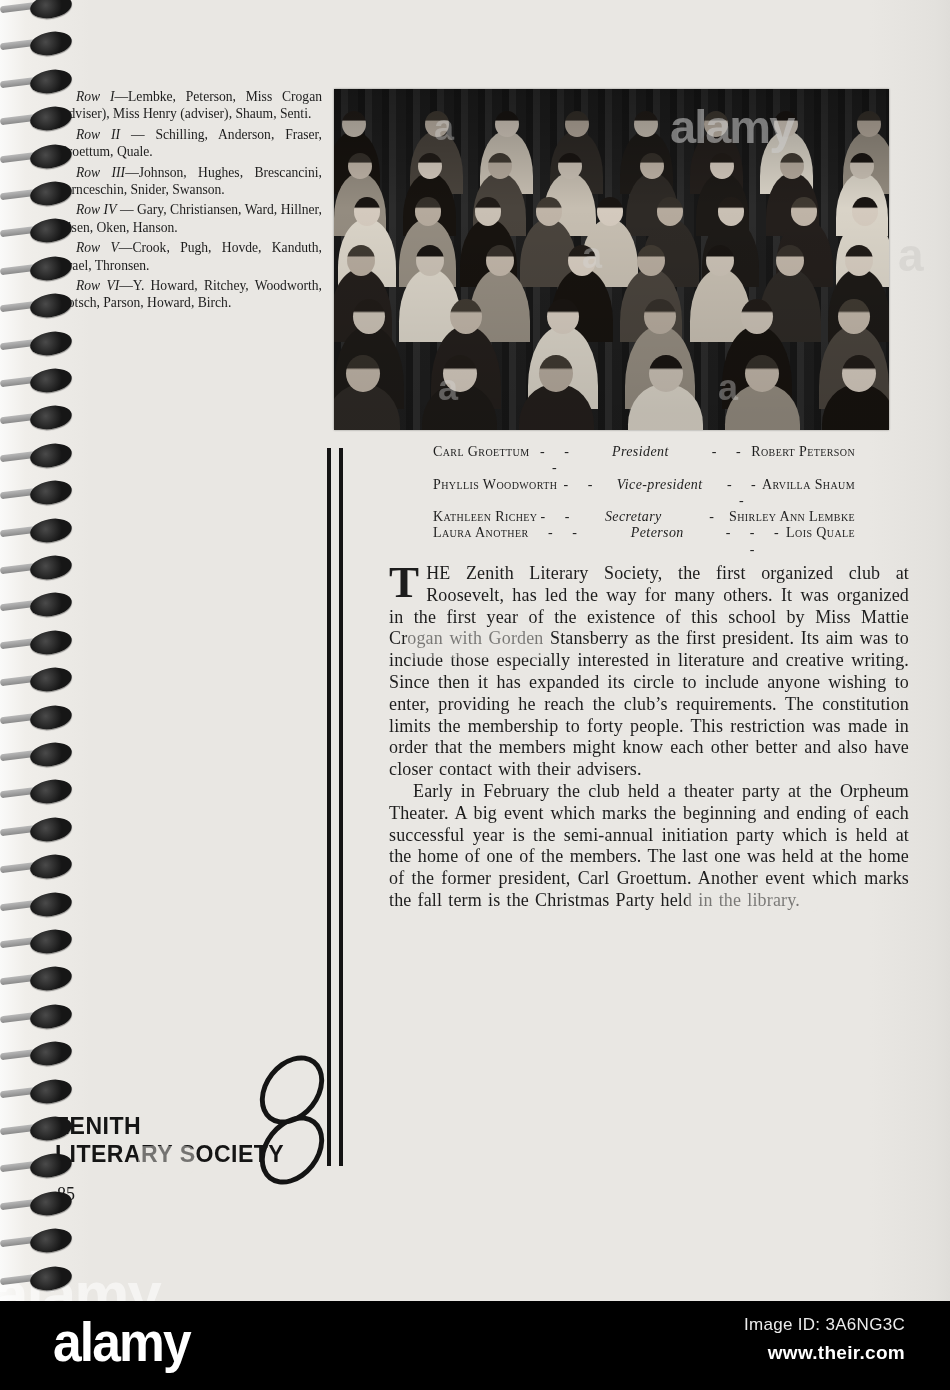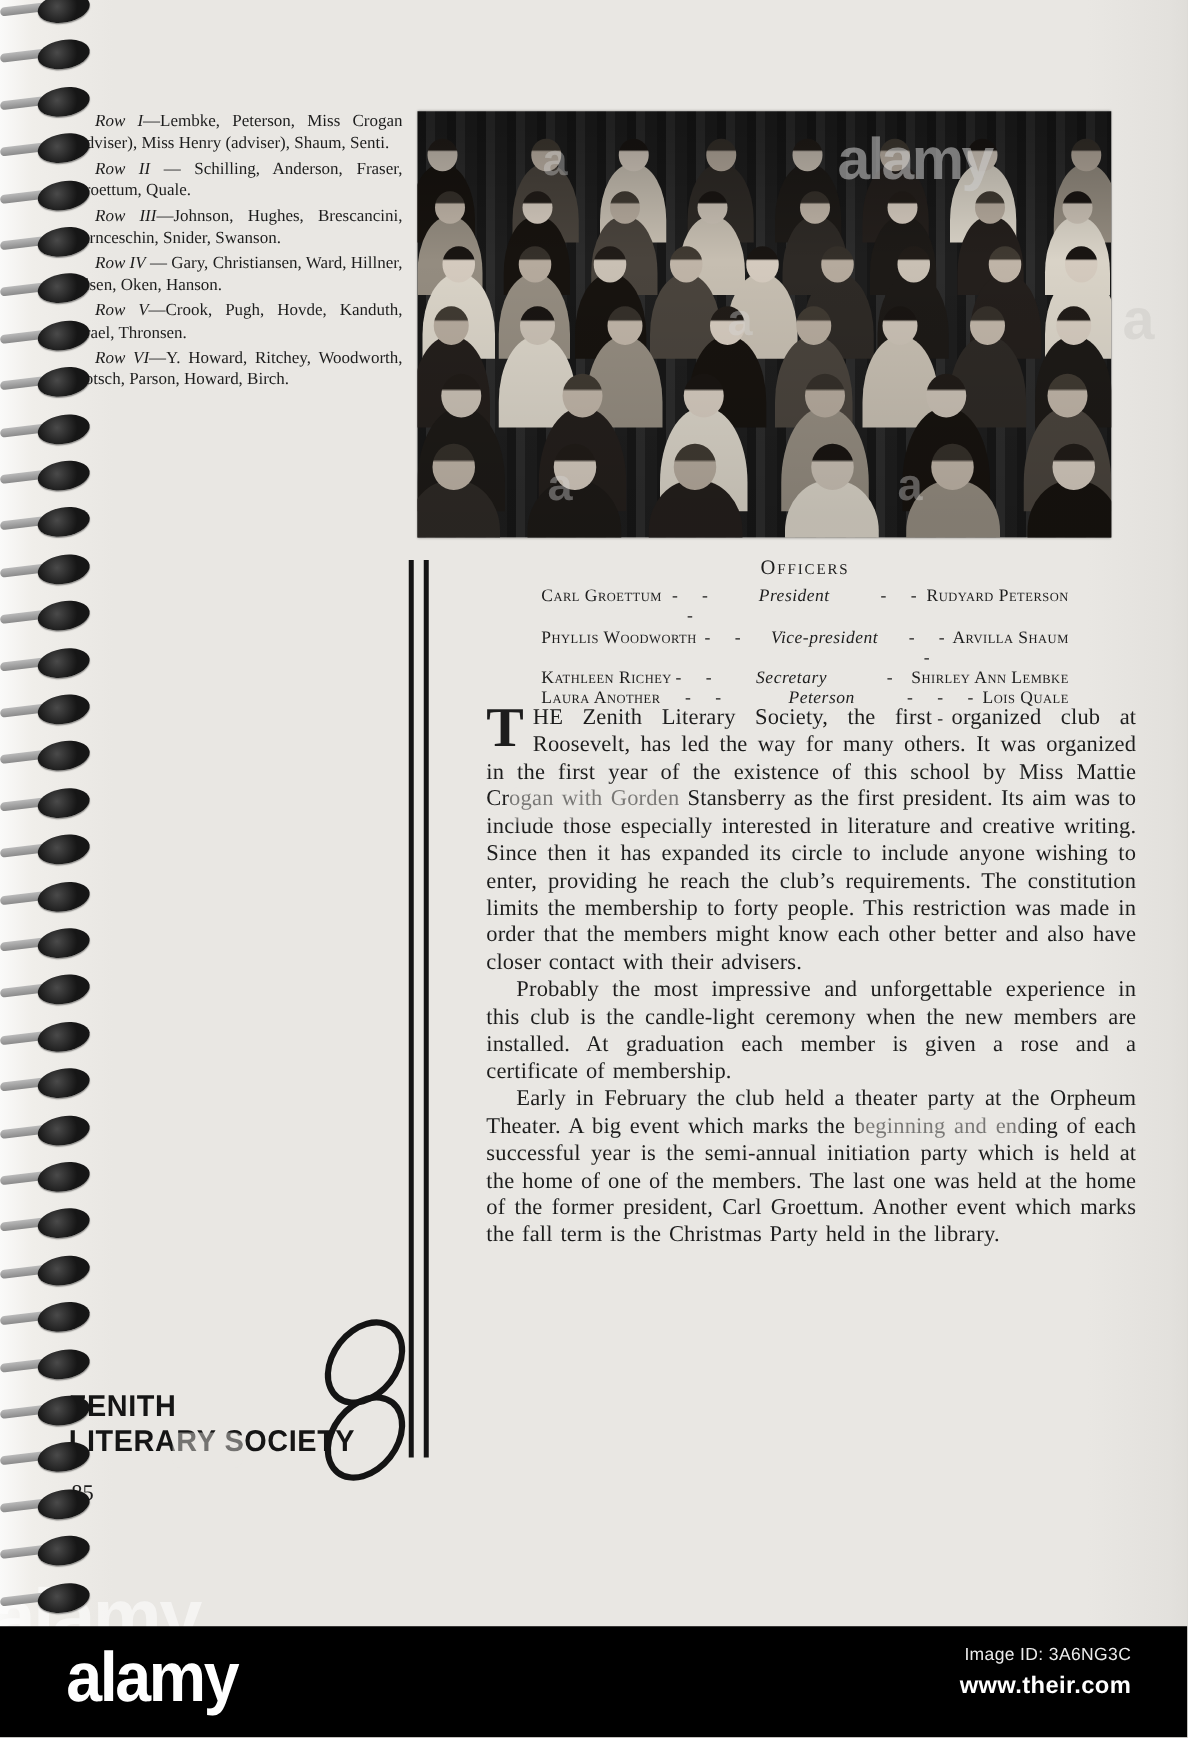--- a/index.html
+++ b/index.html
@@ -269,7 +269,6 @@
   <div class="oval bottom"></div>
 
   <div class="officers">
-    <div class="off-title">Officers</div>
     <div class="off-row">
       <span class="off-fall">Carl Groettum</span>
       <span class="off-dash">- - -</span>

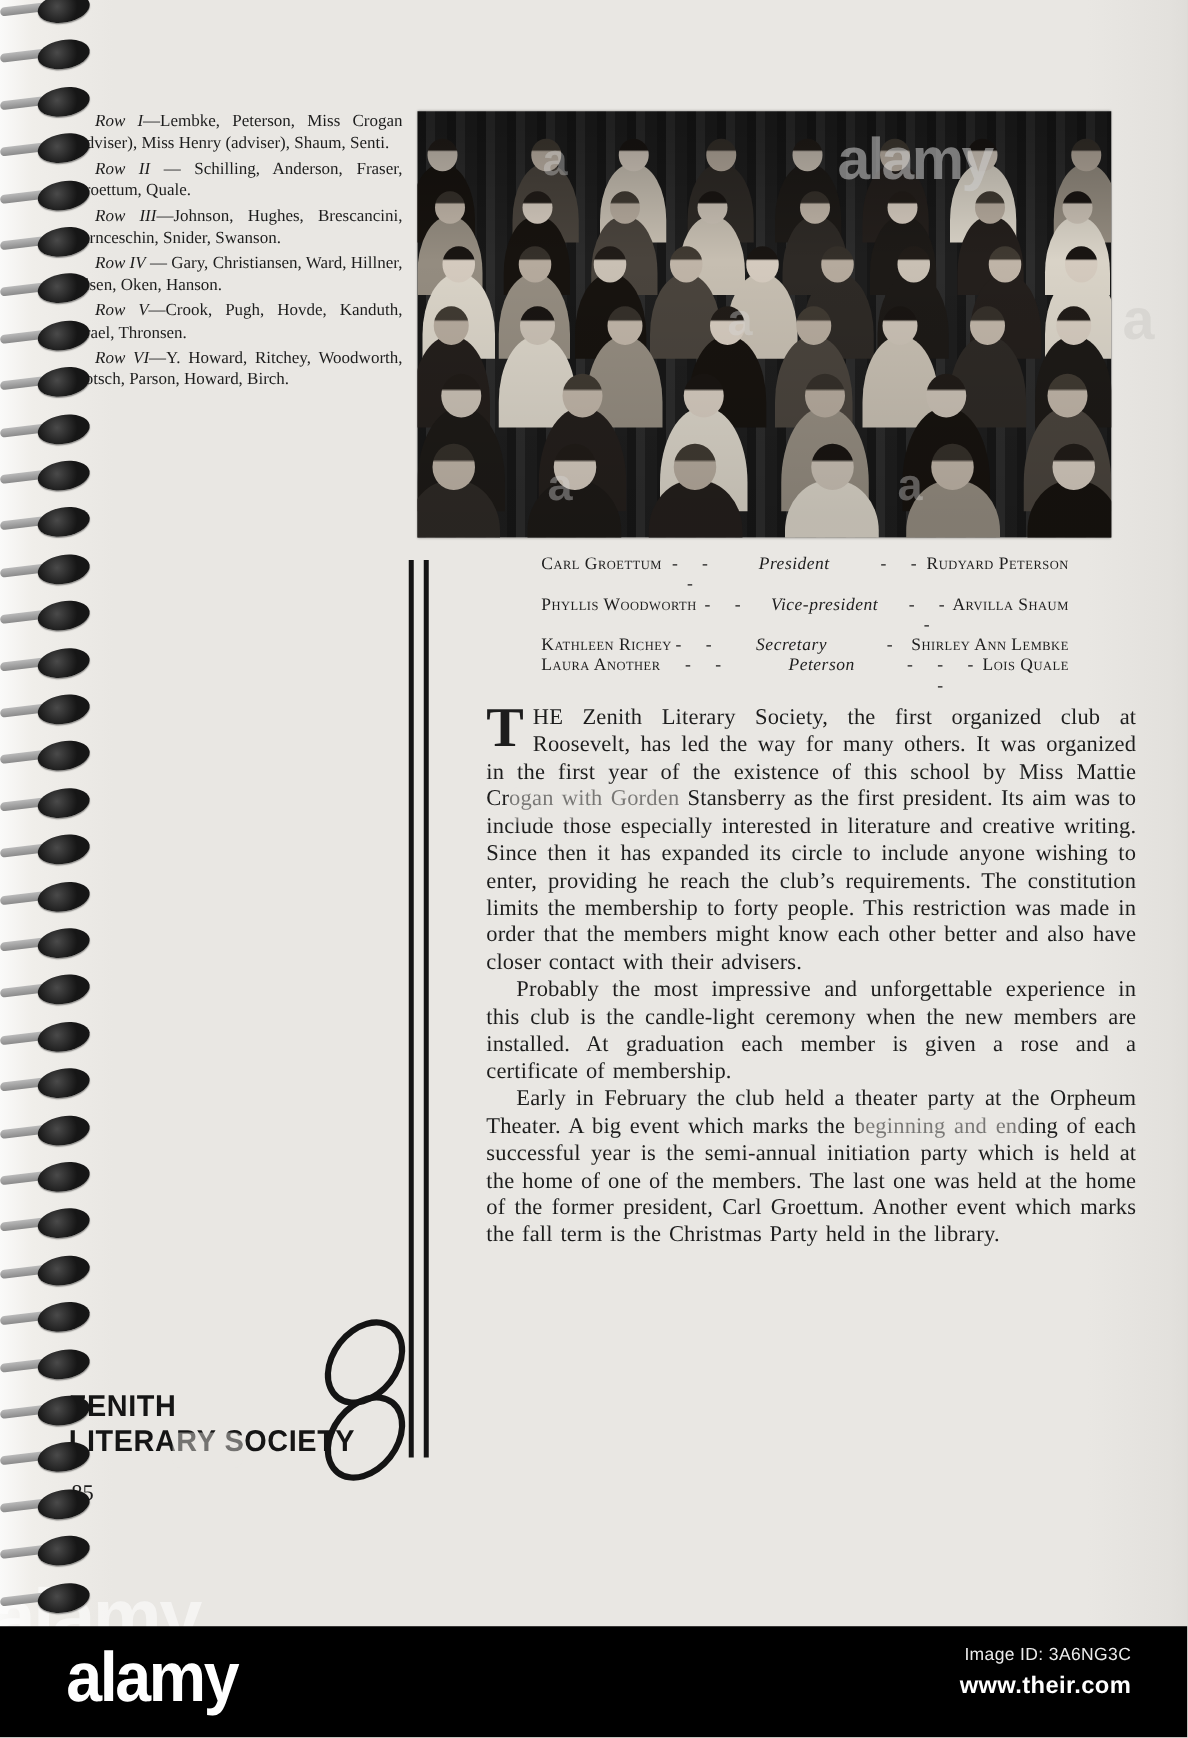--- a/index.html
+++ b/index.html
@@ -274,7 +274,7 @@
       <span class="off-dash">- - -</span>
       <span class="off-office">President</span>
       <span class="off-dash">- -</span>
-      <span class="off-spring">Rudyard Peterson</span>
+      <span class="off-spring">Robert Peterson</span>
     </div>
     <div class="off-row">
       <span class="off-fall">Phyllis Woodworth</span>

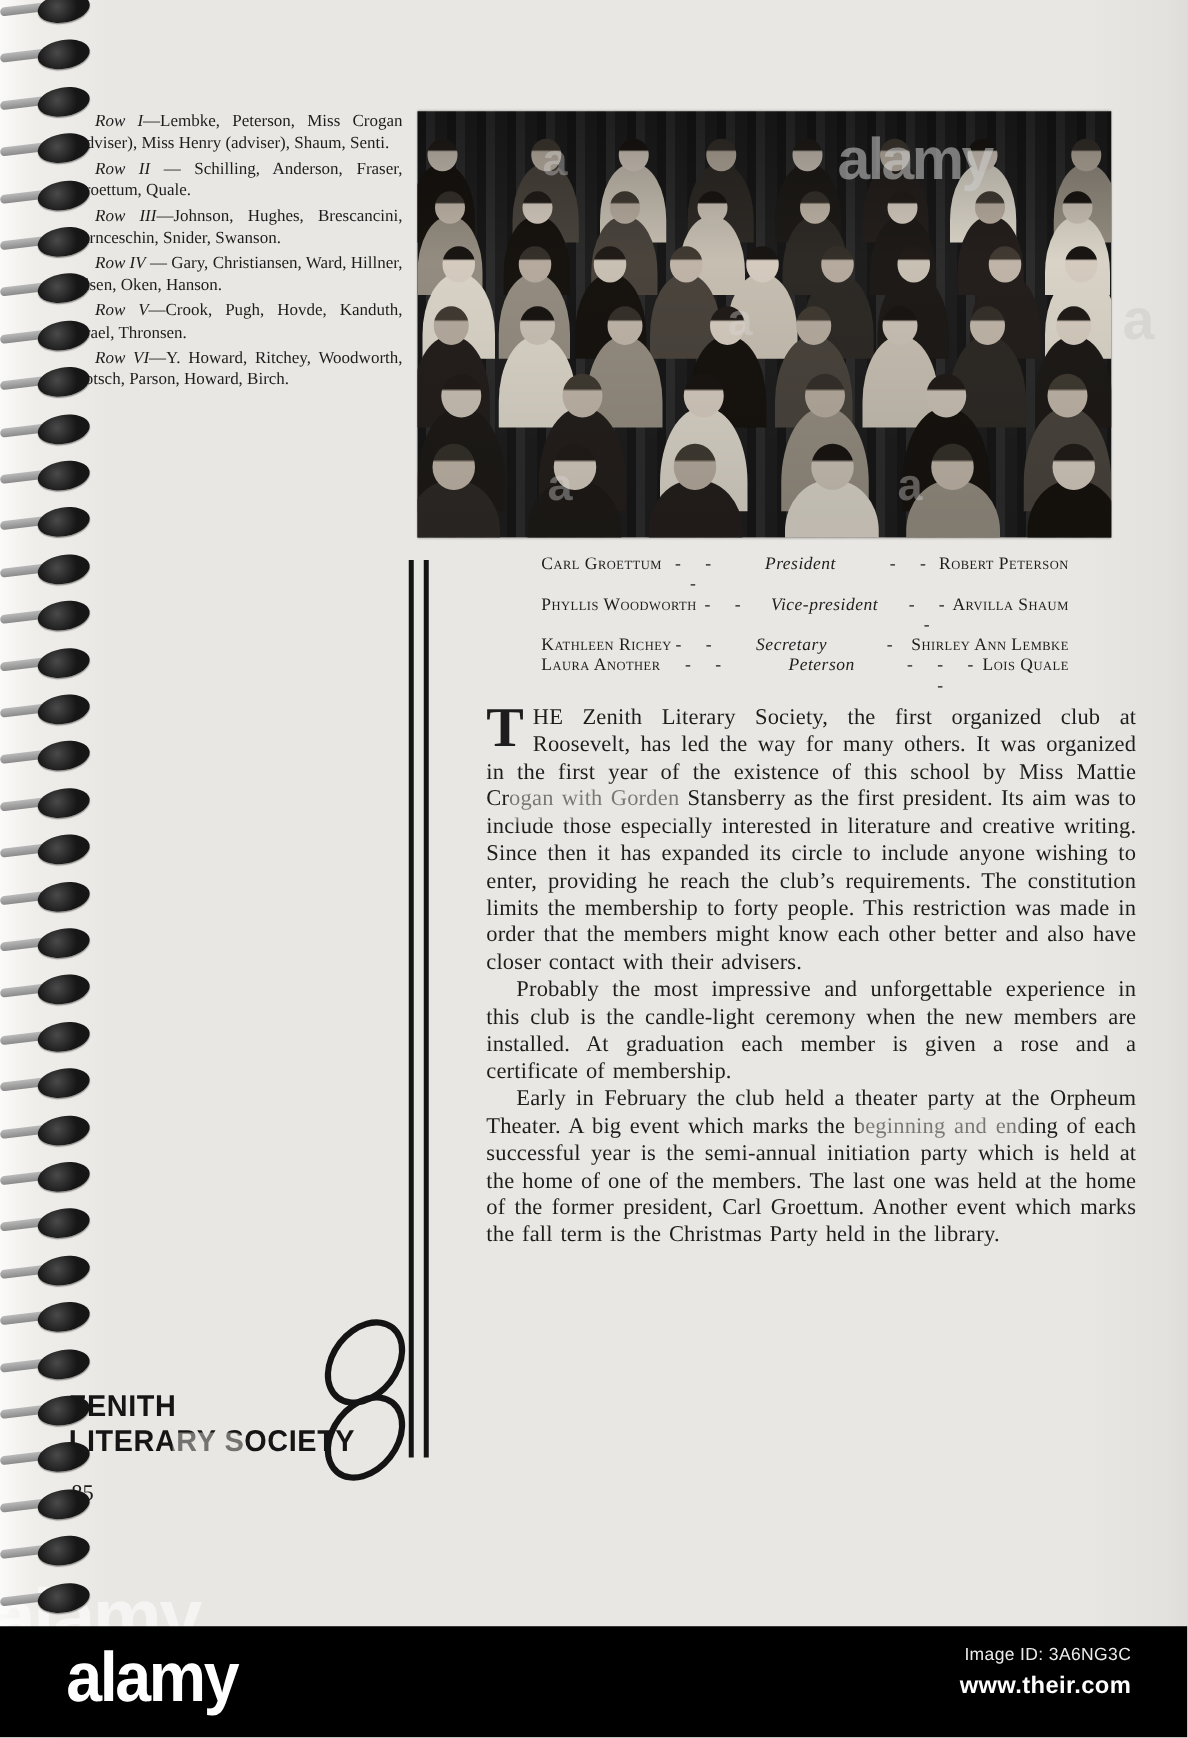--- a/index.html
+++ b/index.html
@@ -301,7 +301,6 @@
 
   <div class="article">
     <p><span class="dropcap">T</span><span>HE Zenith Literary Society, the first organized club at Roosevelt, has led the way for many others.  It was organized in the first year of the existence of this school by Miss Mattie Crogan with Gorden Stansberry as the first president.  Its aim was to include those especially interested in literature and creative writing.  Since then it has expanded its circle to include anyone wishing to enter, providing he reach the club’s requirements.  The constitution limits the membership to forty people.  This restriction was made in order that the members might know each other better and also have closer contact with their advisers.</span></p>
-    <p class="indent">Probably the most impressive and unforgettable experience in this club is the candle-light ceremony when the new members are installed.  At graduation each member is given a rose and a certificate of membership.</p>
     <p class="indent">Early in February the club held a theater party at the Orpheum Theater.  A big event which marks the beginning and ending of each successful year is the semi-annual initiation party which is held at the home of one of the members.  The last one was held at the home of the former president, Carl Groettum.  Another event which marks the fall term is the Christmas Party held in the library.</p>
   </div>
 

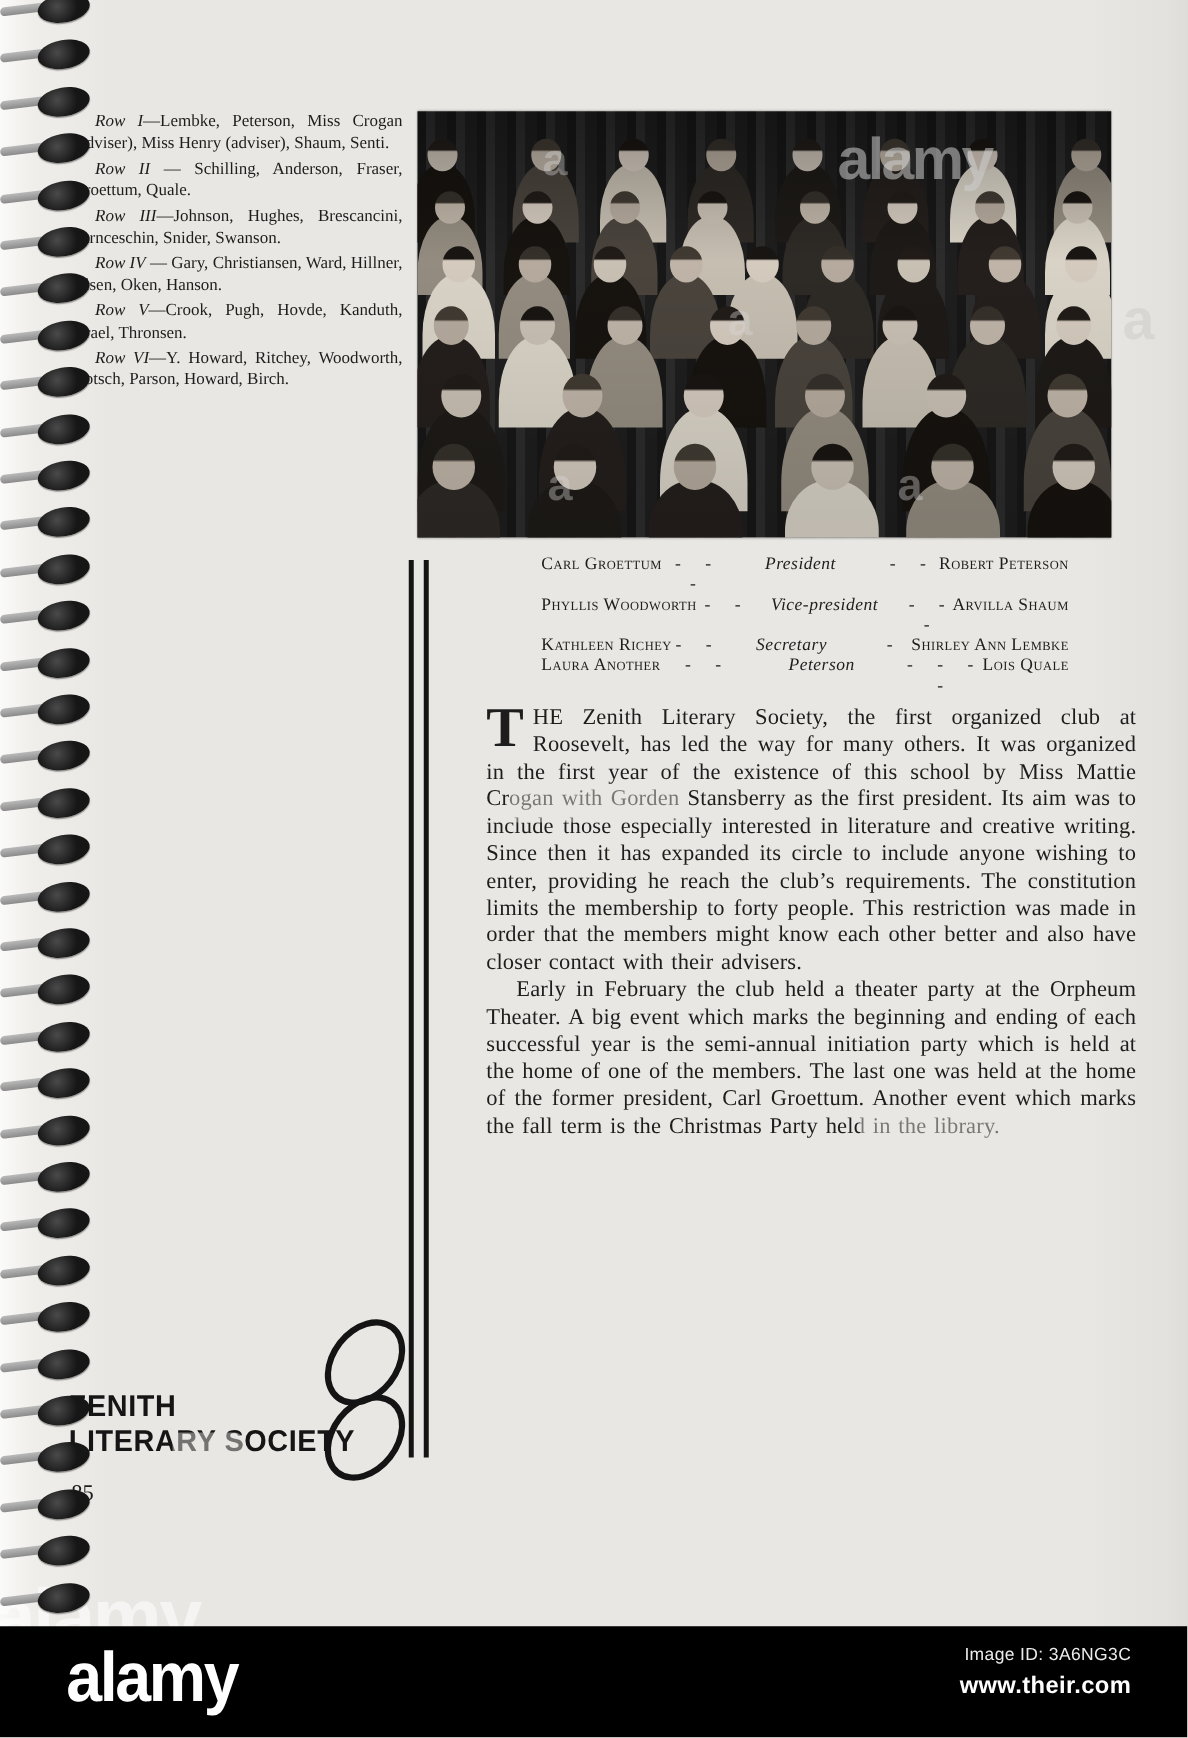--- a/index.html
+++ b/index.html
@@ -55,7 +55,7 @@
   .bar{position:absolute;left:0;top:1301px;width:950px;height:89px;background:#000;z-index:8;}
   .bar .logo{position:absolute;left:53px;top:8px;font-family:"Liberation Sans",sans-serif;font-weight:bold;font-size:56px;color:#fff;letter-spacing:-2px;transform:scaleX(.92);transform-origin:left top;}
   .bar .rtext{position:absolute;right:45px;top:14px;text-align:right;font-family:"Liberation Sans",sans-serif;color:#ececec;}
-  .bar .imgid{font-size:14px;letter-spacing:.3px;}
+  .bar .imgid{font-size:17px;letter-spacing:.3px;}
   .bar .url{font-size:19px;font-weight:bold;color:#fff;margin-top:7px;letter-spacing:.3px;}
 </style>
 </head>

